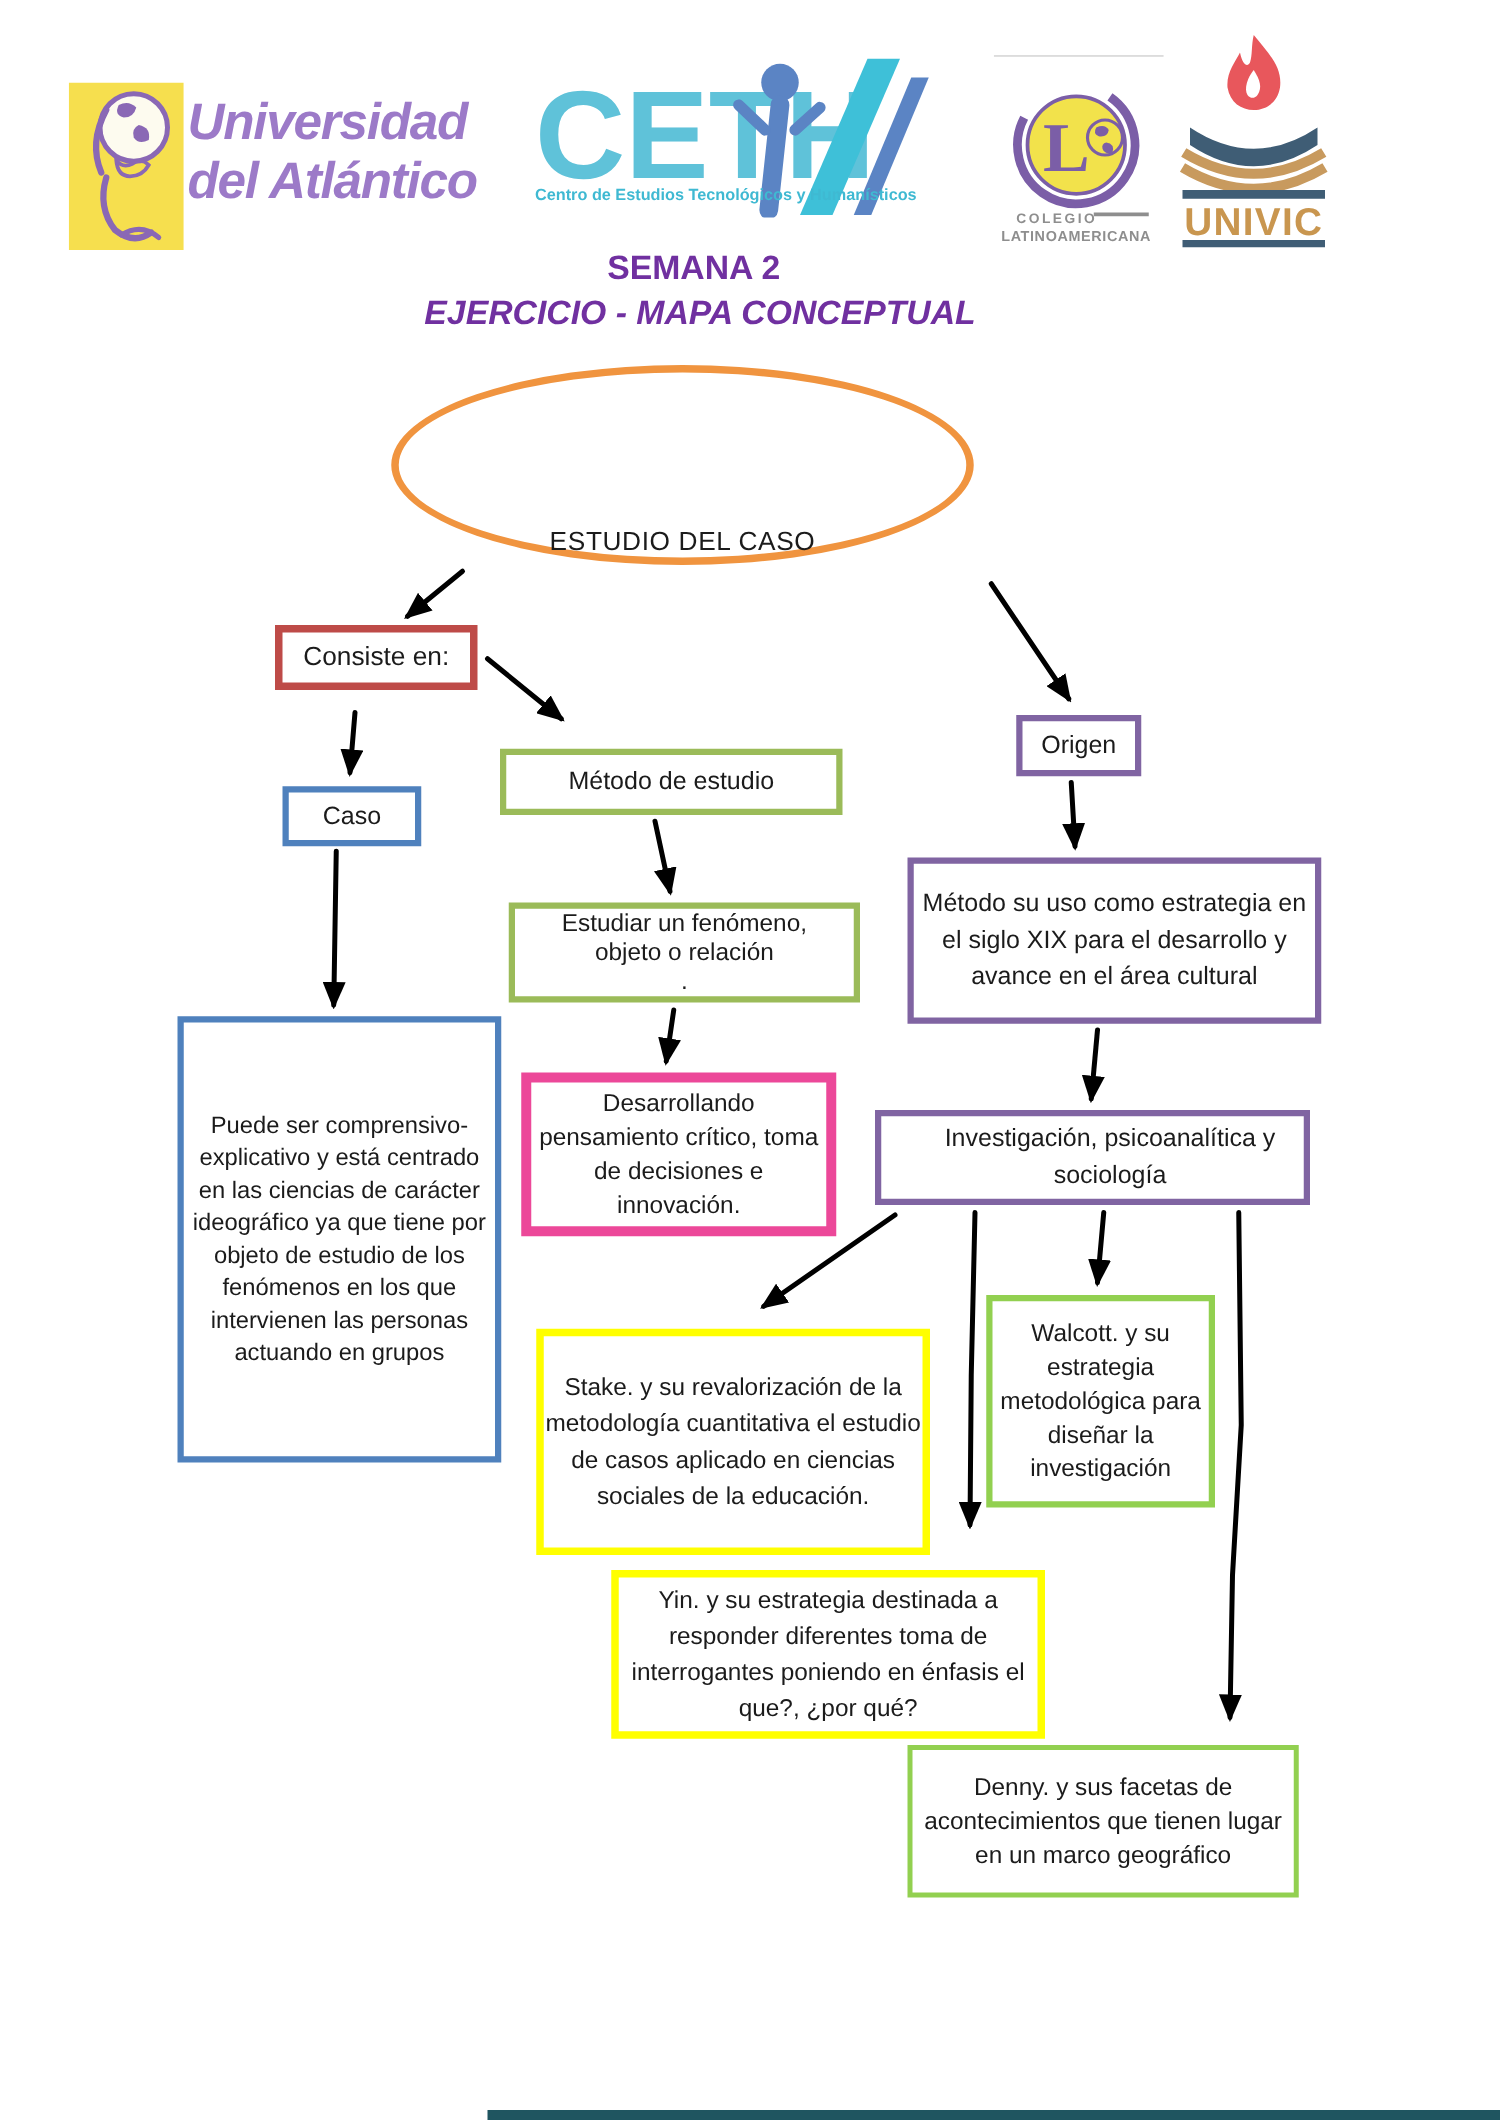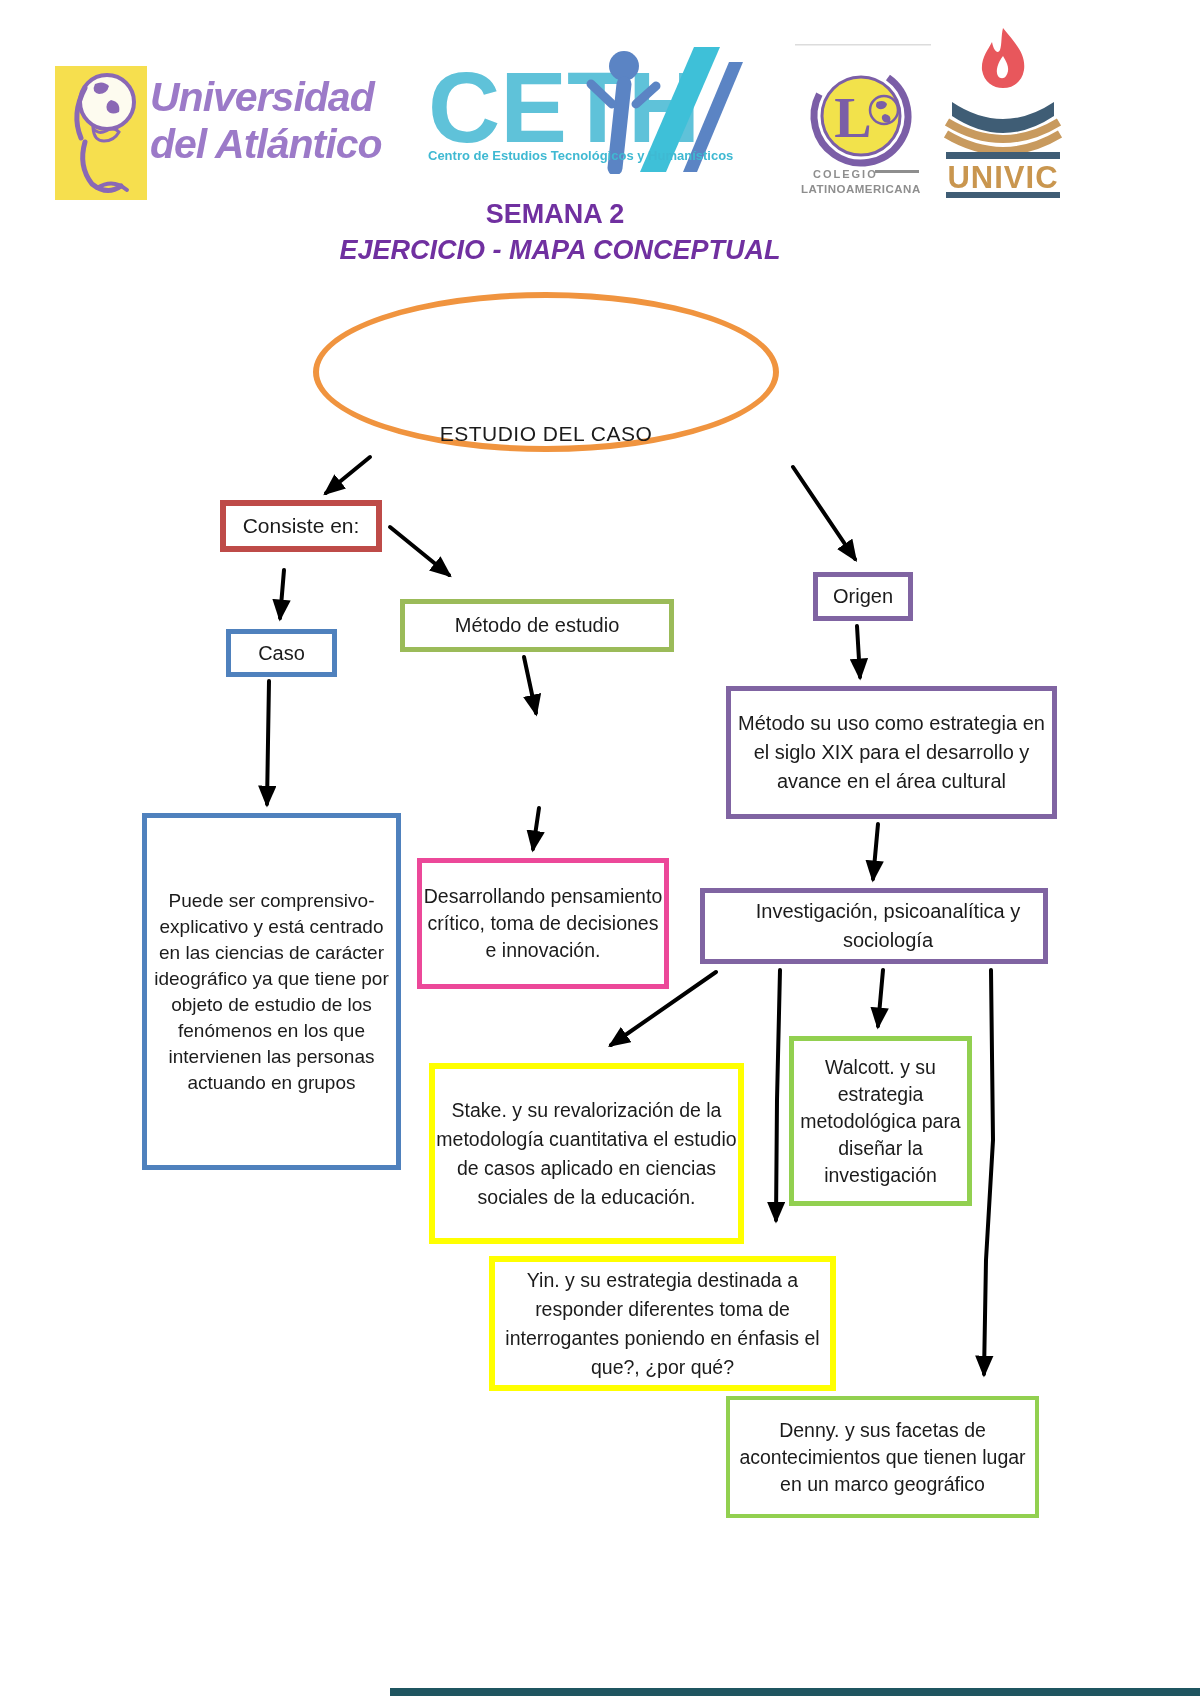--- a/index.html
+++ b/index.html
@@ -133,6 +133,9 @@
   <div class="node n-caso">Caso</div>
   <div class="node n-metodo">Método de estudio</div>
   <div class="node n-origen">Origen</div>
+  <div class="node n-estudiar prelines">Estudiar un fenómeno,
+objeto o relación
+.</div>
   <div class="node n-puede">Puede ser comprensivo-explicativo y está centrado en las ciencias de carácter ideográfico ya que tiene por objeto de estudio de los fenómenos en los que intervienen las personas actuando en grupos</div>
   <div class="node n-desarrollando">Desarrollando pensamiento crítico, toma de decisiones e innovación.</div>
   <div class="node n-comenzo">Método su uso como estrategia en el siglo XIX para el desarrollo y avance en el área cultural</div>

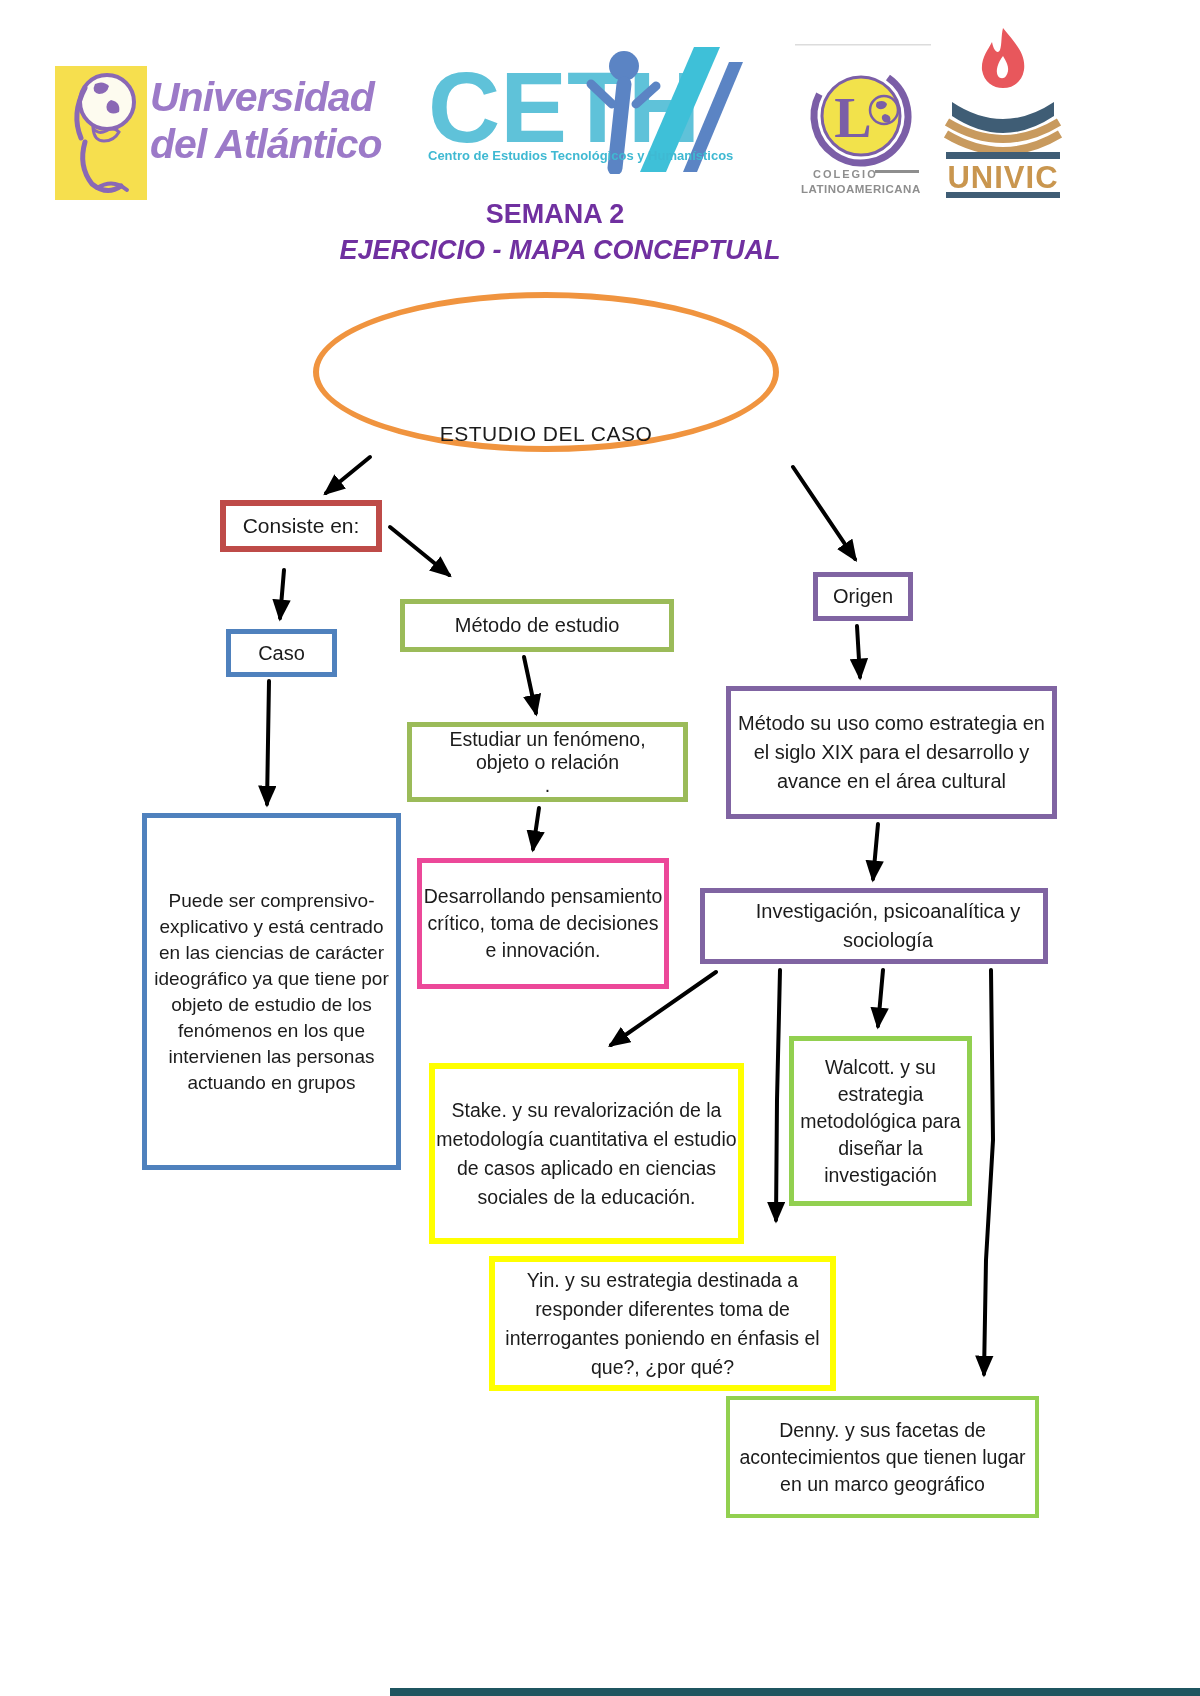--- a/index.html
+++ b/index.html
@@ -34,7 +34,7 @@
               font-size:19.5px;line-height:23px;}
   .n-puede{left:142px;top:813px;width:259px;height:357px;border:5px solid #4F81BD;
            font-size:19px;line-height:26px;padding:4px;}
-  .n-desarrollando{left:417px;top:858px;width:252px;height:131px;border:5px solid #ec4899;
+  .n-desarrollando{left:417px;top:858px;width:252px;height:131px;border:8px solid #ec4899;
            font-size:19.5px;line-height:27px;}
   .n-comenzo{left:726px;top:686px;width:331px;height:133px;border:5px solid #8064A2;
            font-size:20px;line-height:29px;padding:2px;}

